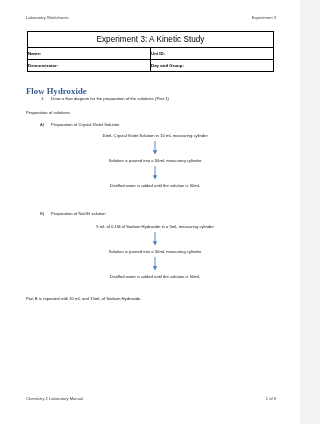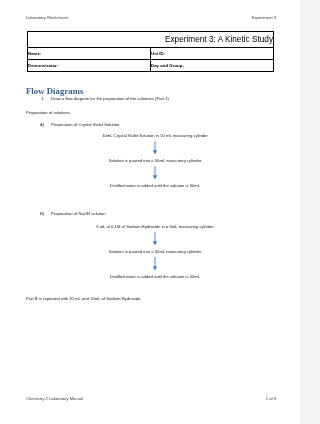--- a/index.html
+++ b/index.html
@@ -56,7 +56,7 @@
   }
   .id-title-cell {
     height: 15px;
-    text-align: right;
+    text-align: center;
     font-size: 8.2px;
     color: #000;
     letter-spacing: 0.02px;

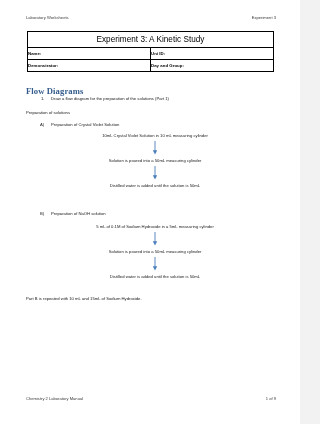--- a/index.html
+++ b/index.html
@@ -170,7 +170,7 @@
     </tbody>
       </table>
 
-    <div class="section-heading">Flow Diagrams</div>
+    <div class="section-heading">Flow Hydroxide</div>
 
     <div class="numbered-item">
       <span class="num">1.</span>

